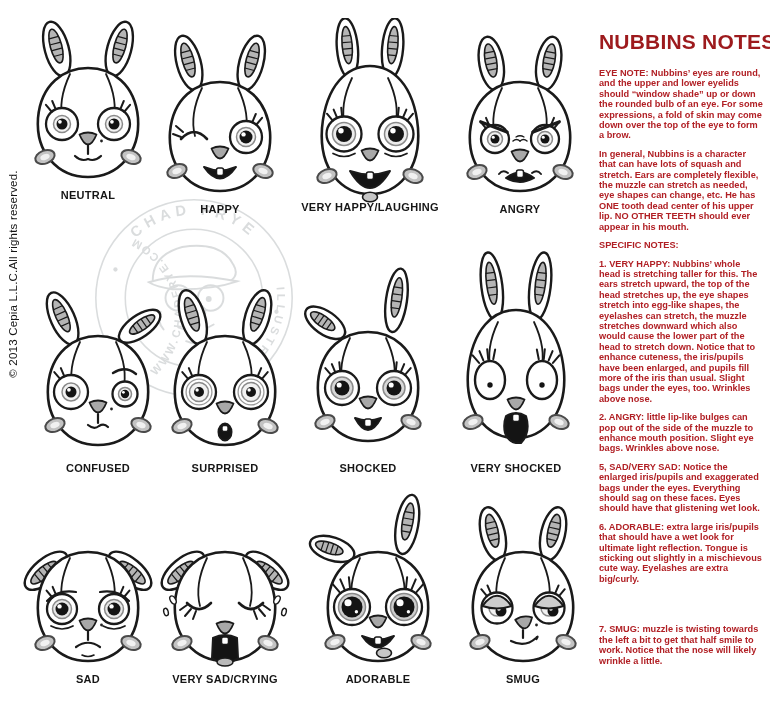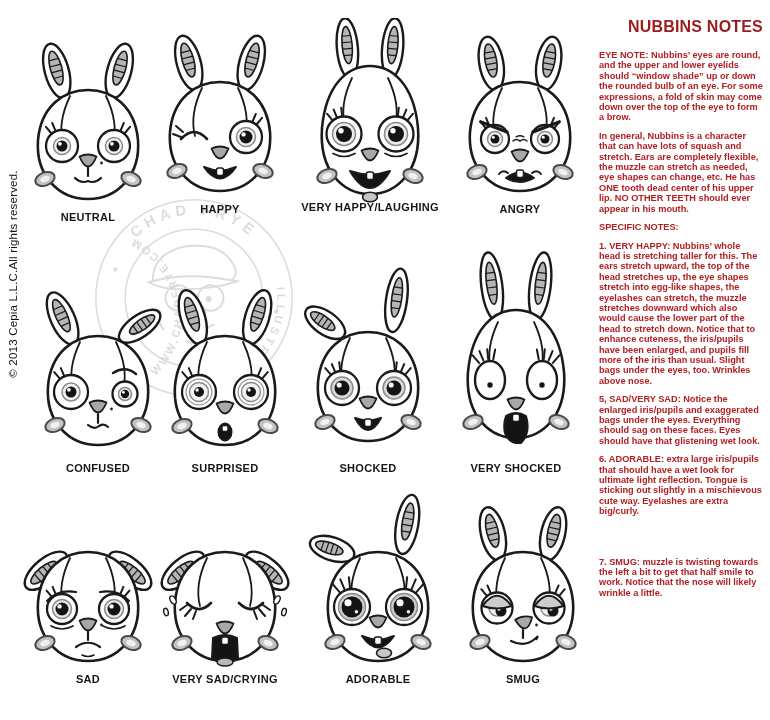--- a/index.html
+++ b/index.html
@@ -17,7 +17,7 @@
               white-space:nowrap;}
   
   .notes{position:absolute;left:599px;top:14px;width:164px;z-index:3;}
-  .notes h1{font-size:16px;font-weight:800;margin:4px 0 14px 0;letter-spacing:.2px;white-space:nowrap;text-align:right;}
+  .notes h1{font-size:21px;font-weight:800;margin:16px 0 14px 0;letter-spacing:.2px;white-space:nowrap;}
   .notes p{font-size:9.2px;line-height:10.4px;font-weight:bold;margin:0 0 8px 0;}
 </style>
 </head>

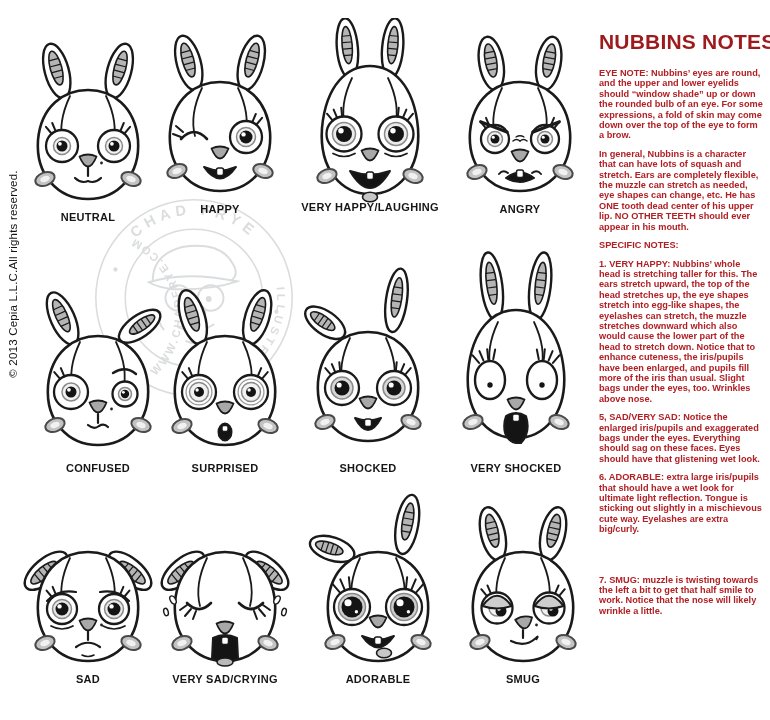--- a/index.html
+++ b/index.html
@@ -65,7 +65,7 @@
   <div class="copyright">© 2013 Cepia L.L.C.All rights reserved.</div>
 
   <div id="grid">
-      <div class="cell" style="left: 18px; top: 28px;">
+      <div class="cell" style="left: 18px; top: 6px;">
         <svg width="140" height="185" viewBox="0 0 140 185">
           <g transform="translate(0,0)">
             <g transform="rotate(-15 46 70)">

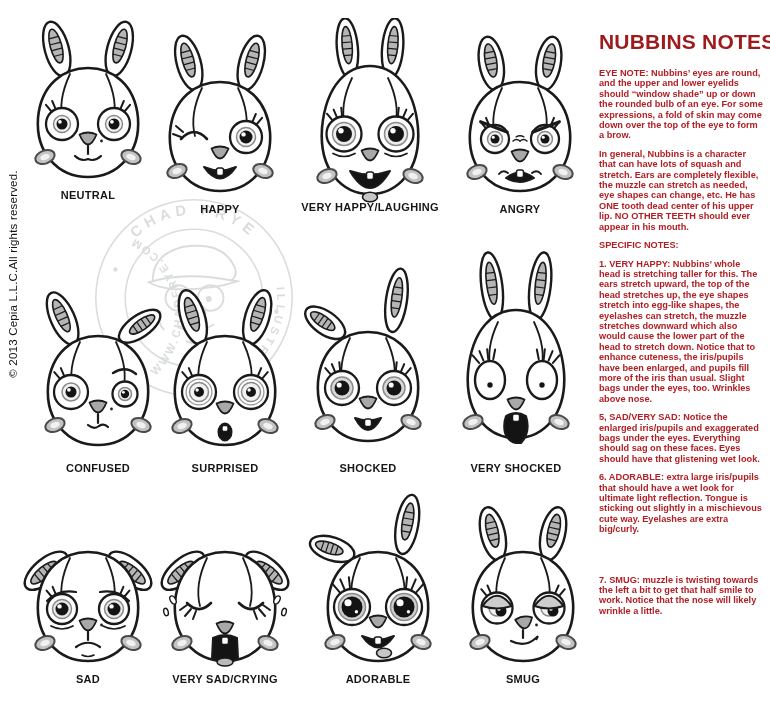--- a/index.html
+++ b/index.html
@@ -693,6 +693,7 @@
         <p style="color: rgb(177, 32, 37);">In general, Nubbins is a character that can have lots of squash and stretch. Ears are completely flexible, the muzzle can stretch as needed, eye shapes can change, etc. He has ONE tooth dead center of his upper lip. NO OTHER TEETH should ever appear in his mouth.</p>
         <p style="color: rgb(177, 32, 37);">SPECIFIC NOTES:</p>
         <p style="color: rgb(177, 32, 37);">1. VERY HAPPY: Nubbins’ whole head is stretching taller for this. The ears stretch upward, the top of the head stretches up, the eye shapes stretch into egg-like shapes, the eyelashes can stretch, the muzzle stretches downward which also would cause the lower part of the head to stretch down. Notice that to enhance cuteness, the iris/pupils have been enlarged, and pupils fill more of the iris than usual. Slight bags under the eyes, too. Wrinkles above nose.</p>
+        <p style="color: rgb(177, 32, 37);">2. ANGRY: little lip-like bulges can pop out of the side of the muzzle to enhance mouth position. Slight eye bags. Wrinkles above nose.</p>
         <p style="color: rgb(177, 32, 37);">5, SAD/VERY SAD: Notice the enlarged iris/pupils and exaggerated bags under the eyes. Everything should sag on these faces. Eyes should have that glistening wet look.</p>
         <p style="color: rgb(177, 32, 37);">6. ADORABLE: extra large iris/pupils that should have a wet look for ultimate light reflection. Tongue is sticking out slightly in a mischievous cute way. Eyelashes are extra big/curly.</p>
         <p style="color: rgb(177, 32, 37); margin-top: 40px;">7. SMUG:  muzzle is twisting towards the left a bit to get that half smile to work. Notice that the nose will likely wrinkle a little.</p>

